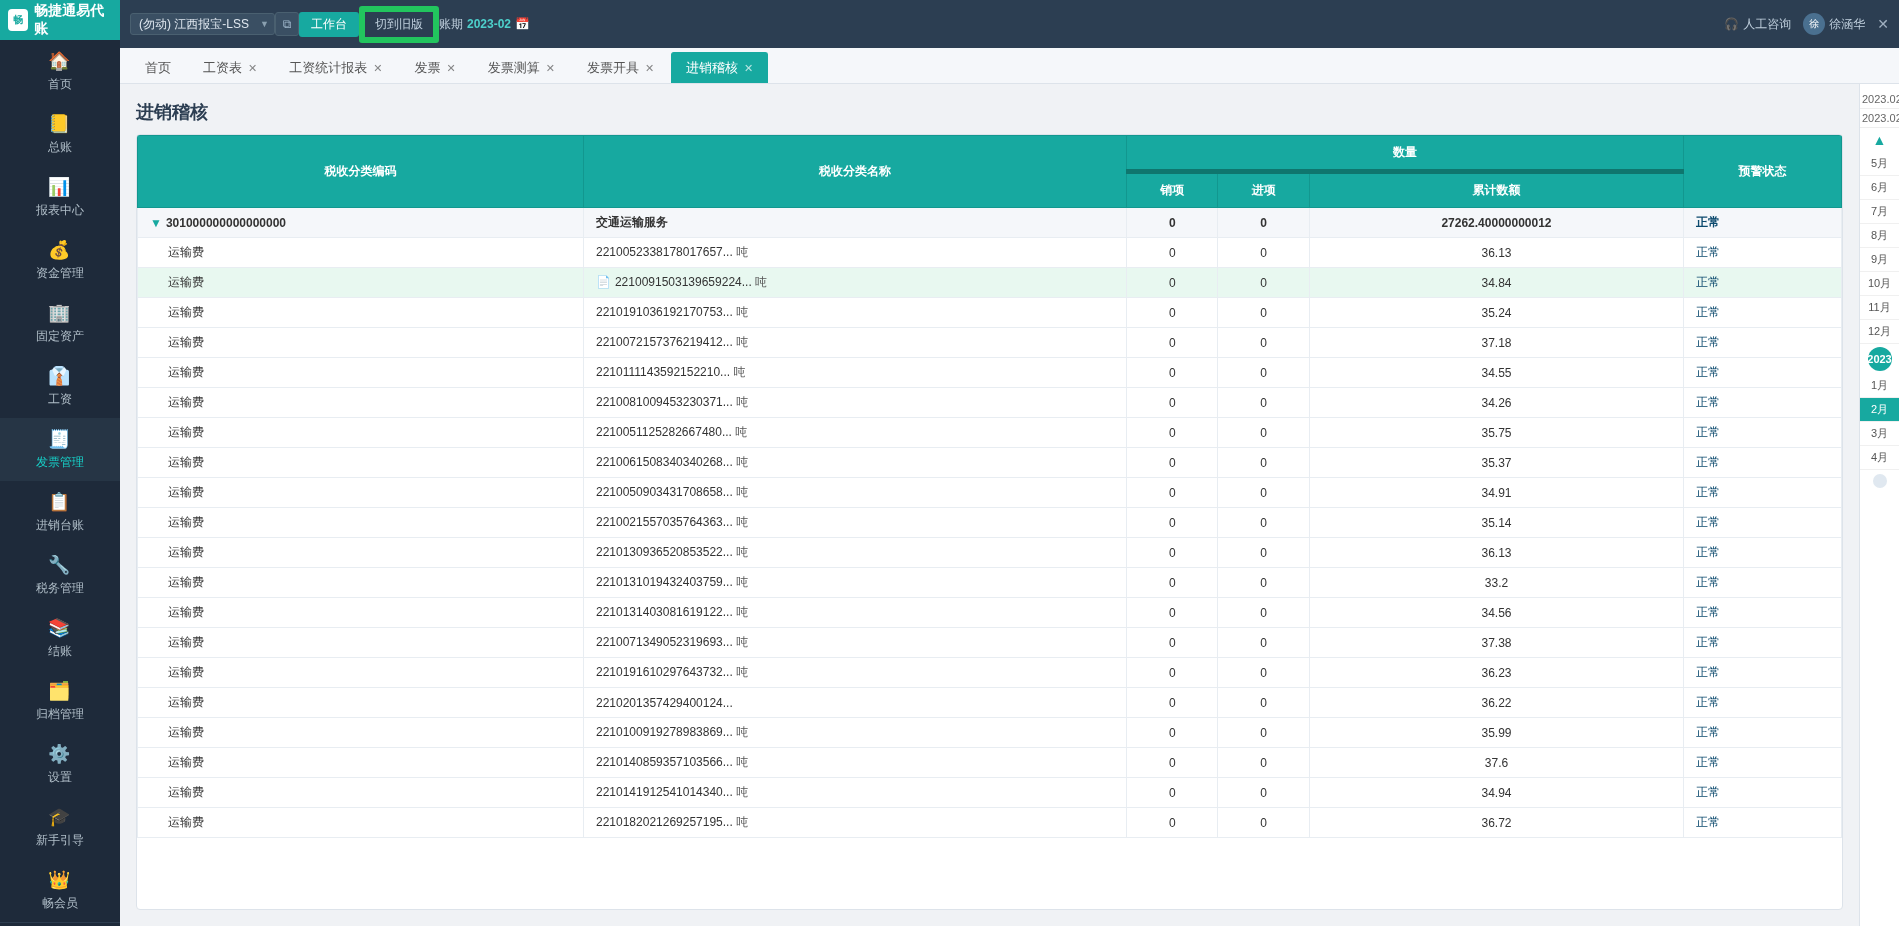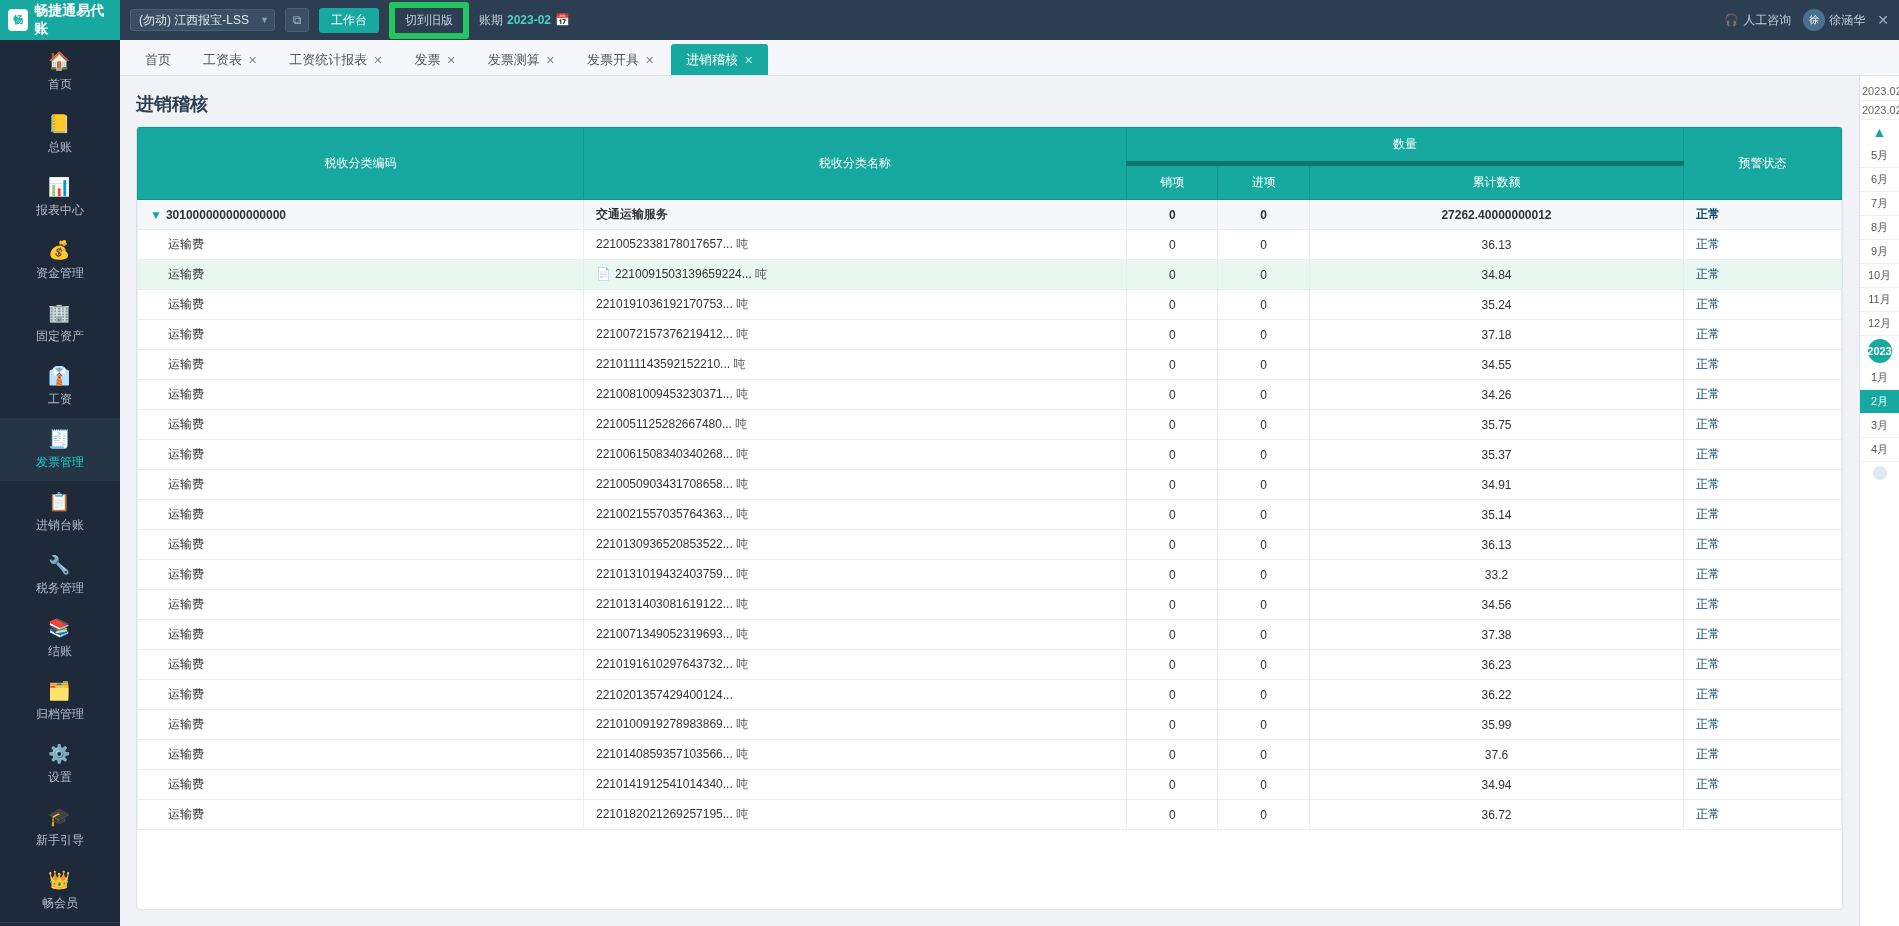--- a/index.html
+++ b/index.html
@@ -71,12 +71,12 @@
 
     
     .top-bar {
-      height: 40px;
+      height: 48px;
       background: #2c3e52;
       display: flex;
       align-items: center;
       padding: 0 10px;
-      gap: 10px;
+      gap: 0;
       flex-shrink: 0;
     }
     .company-select {

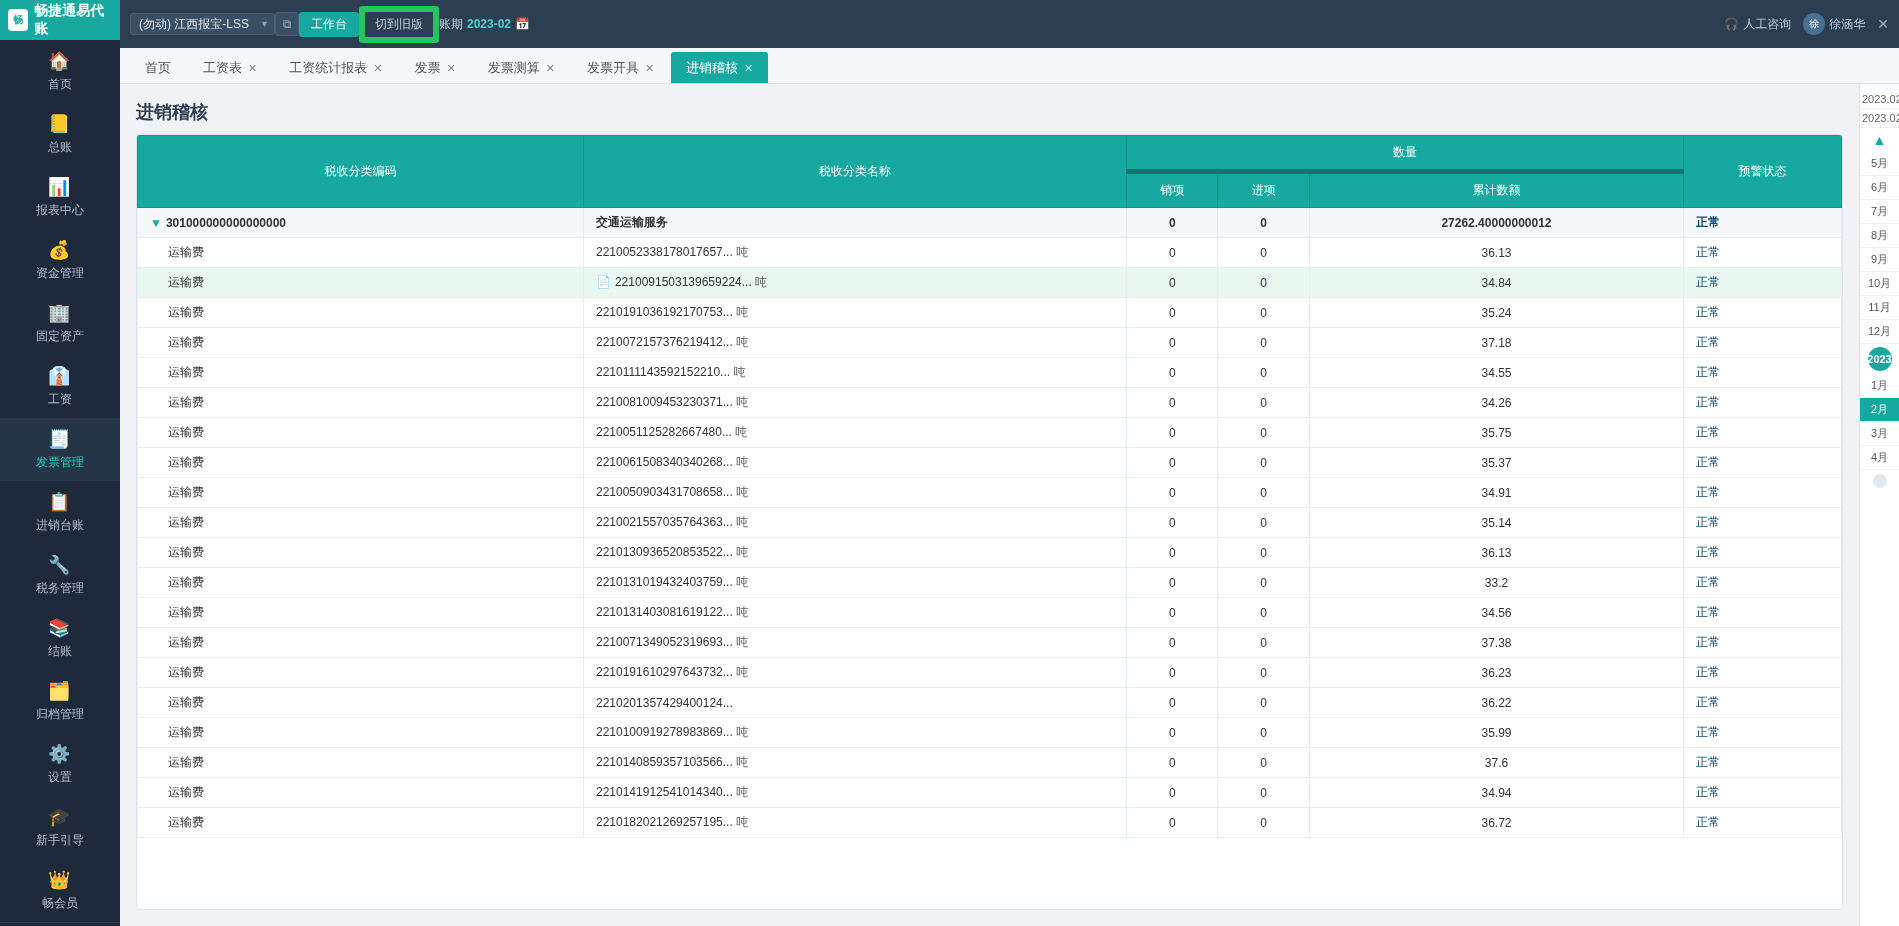--- a/index.html
+++ b/index.html
@@ -306,7 +306,7 @@
       padding: 8px 4px;
       text-align: center;
       border: 1px solid #12978f;
-      font-weight: normal;
+      font-weight: bold;
       white-space: nowrap;
     }
     thead tr.sub-header th {

